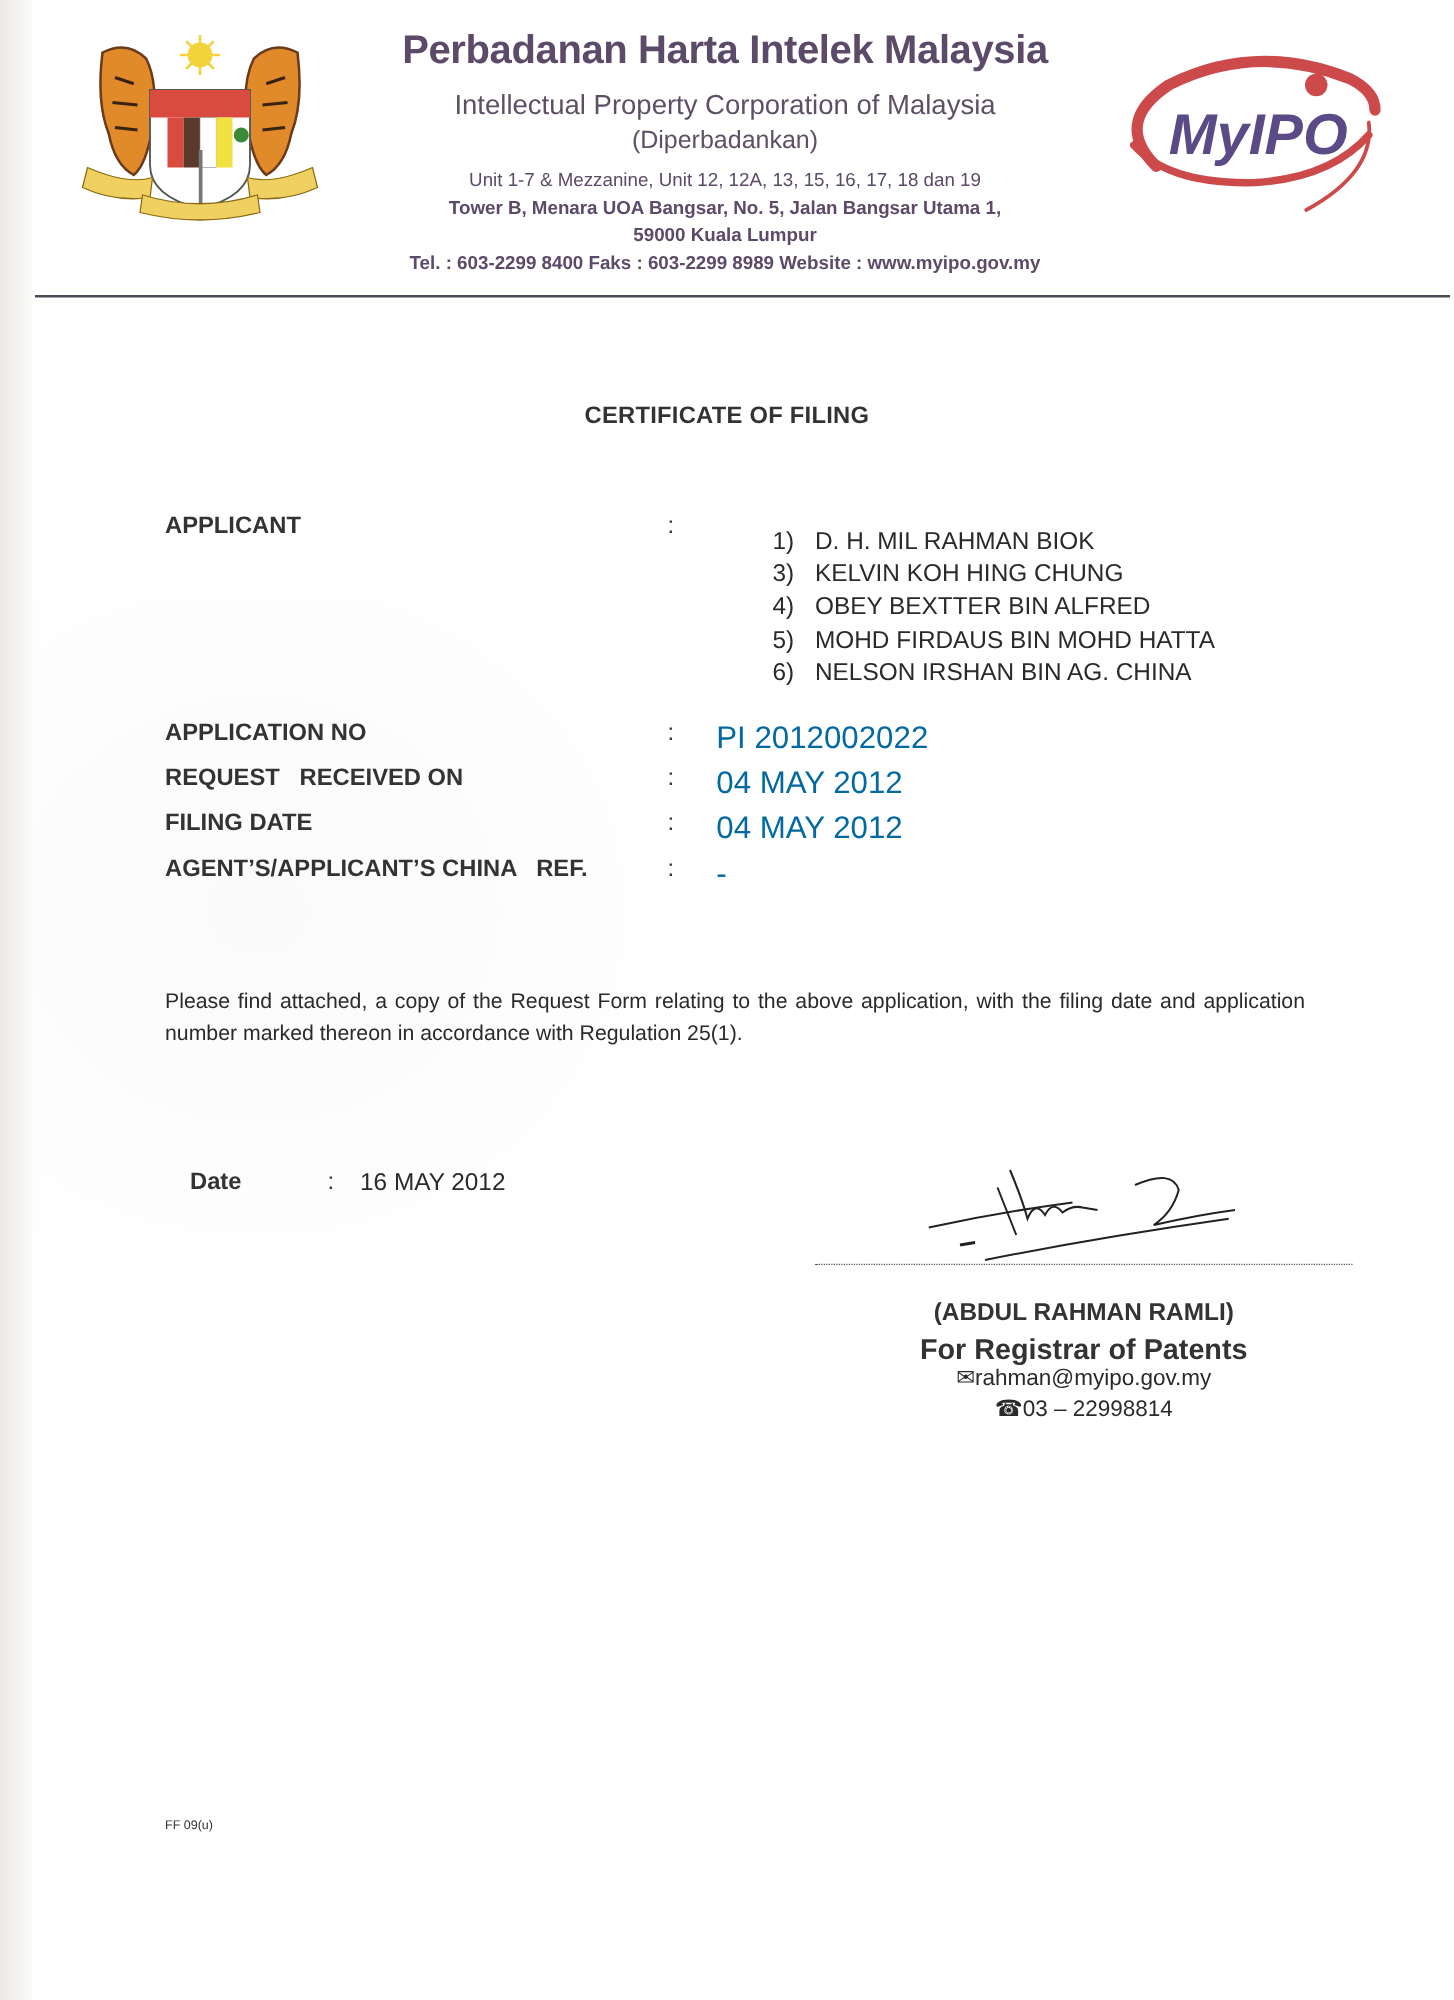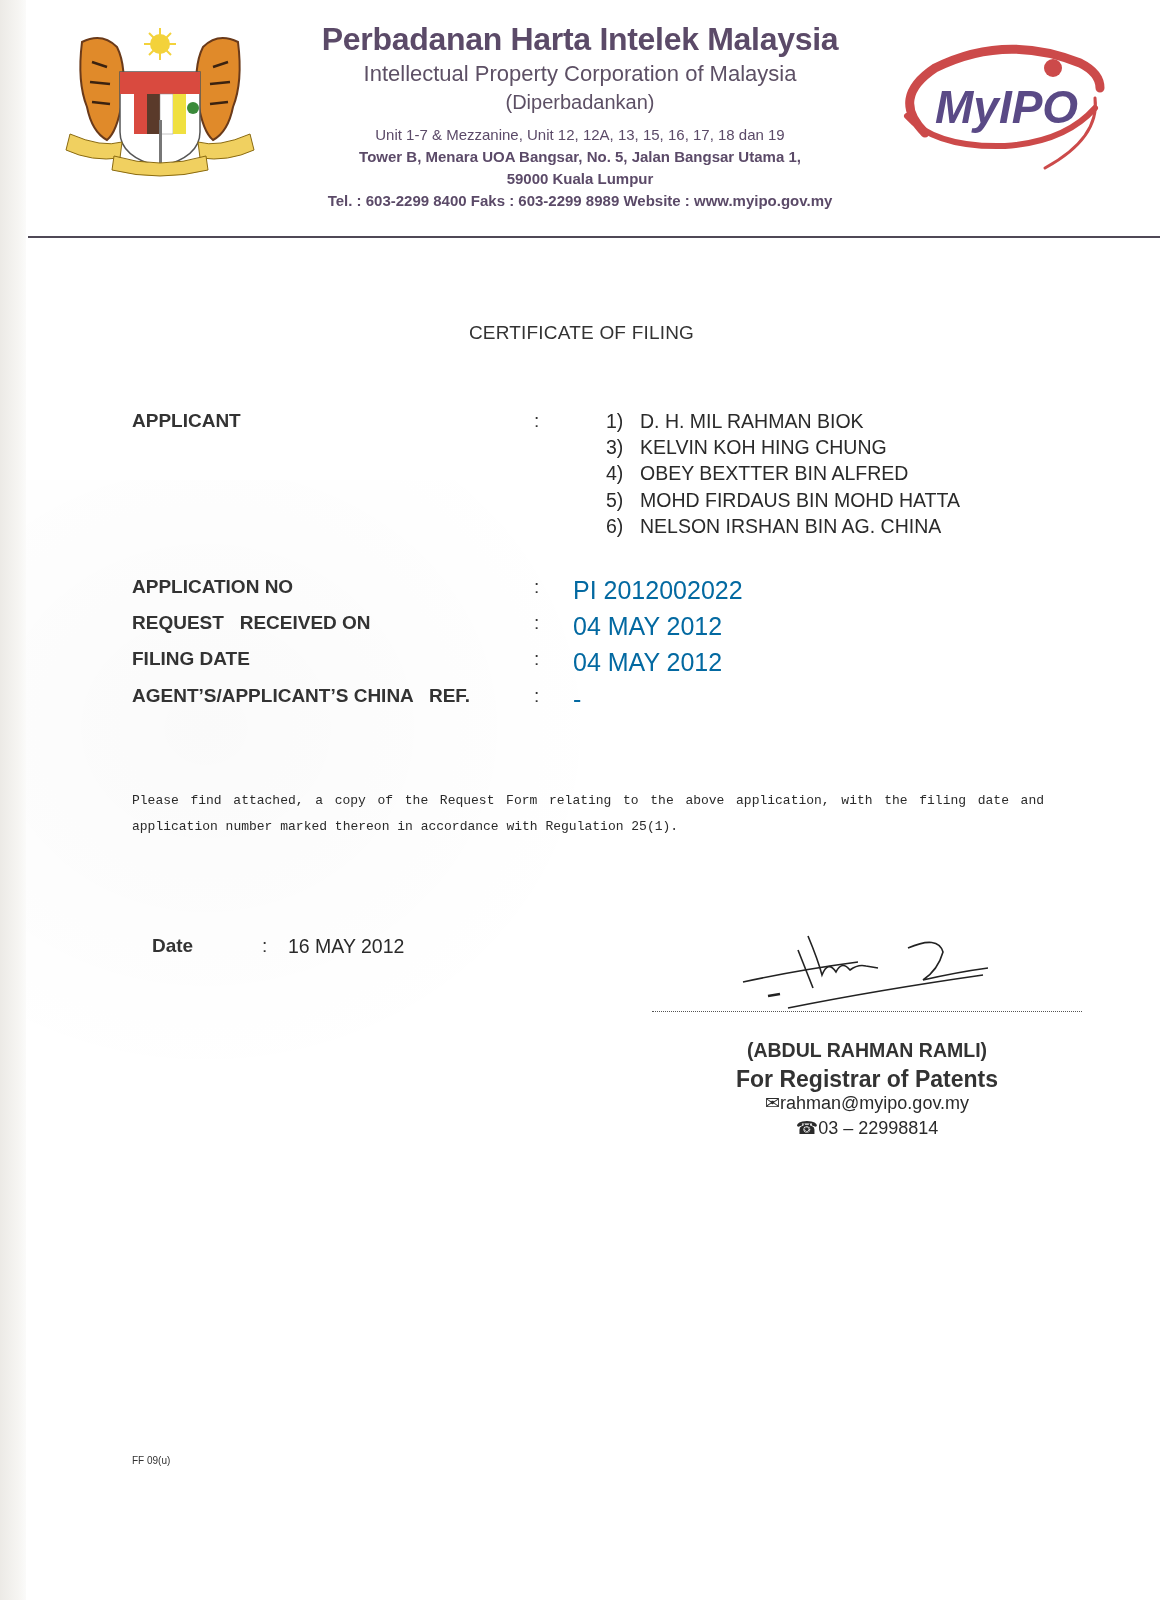--- a/index.html
+++ b/index.html
@@ -24,7 +24,7 @@
       color: #5a4a66;
     }
     .org-name { font-weight: bold; font-size: 32px; letter-spacing: -0.3px; color: #5b4a68; line-height: 38px; }
-    .org-en { font-size: 22px; color: #5d5065; line-height: 28px; margin-top: 2px; }
+    .org-en { font-size: 22px; color: #5d5065; line-height: 28px; margin-top: 12px; }
     .org-status { font-size: 20px; color: #5d5065; line-height: 28px; }
     .org-addr { margin-top: 9px; font-size: 15px; font-weight: normal; color: #5b4a68; line-height: 20px; }
     .org-contact { font-size: 15px; font-weight: bold; color: #5b4a68; line-height: 20px; margin-top: 2px; }

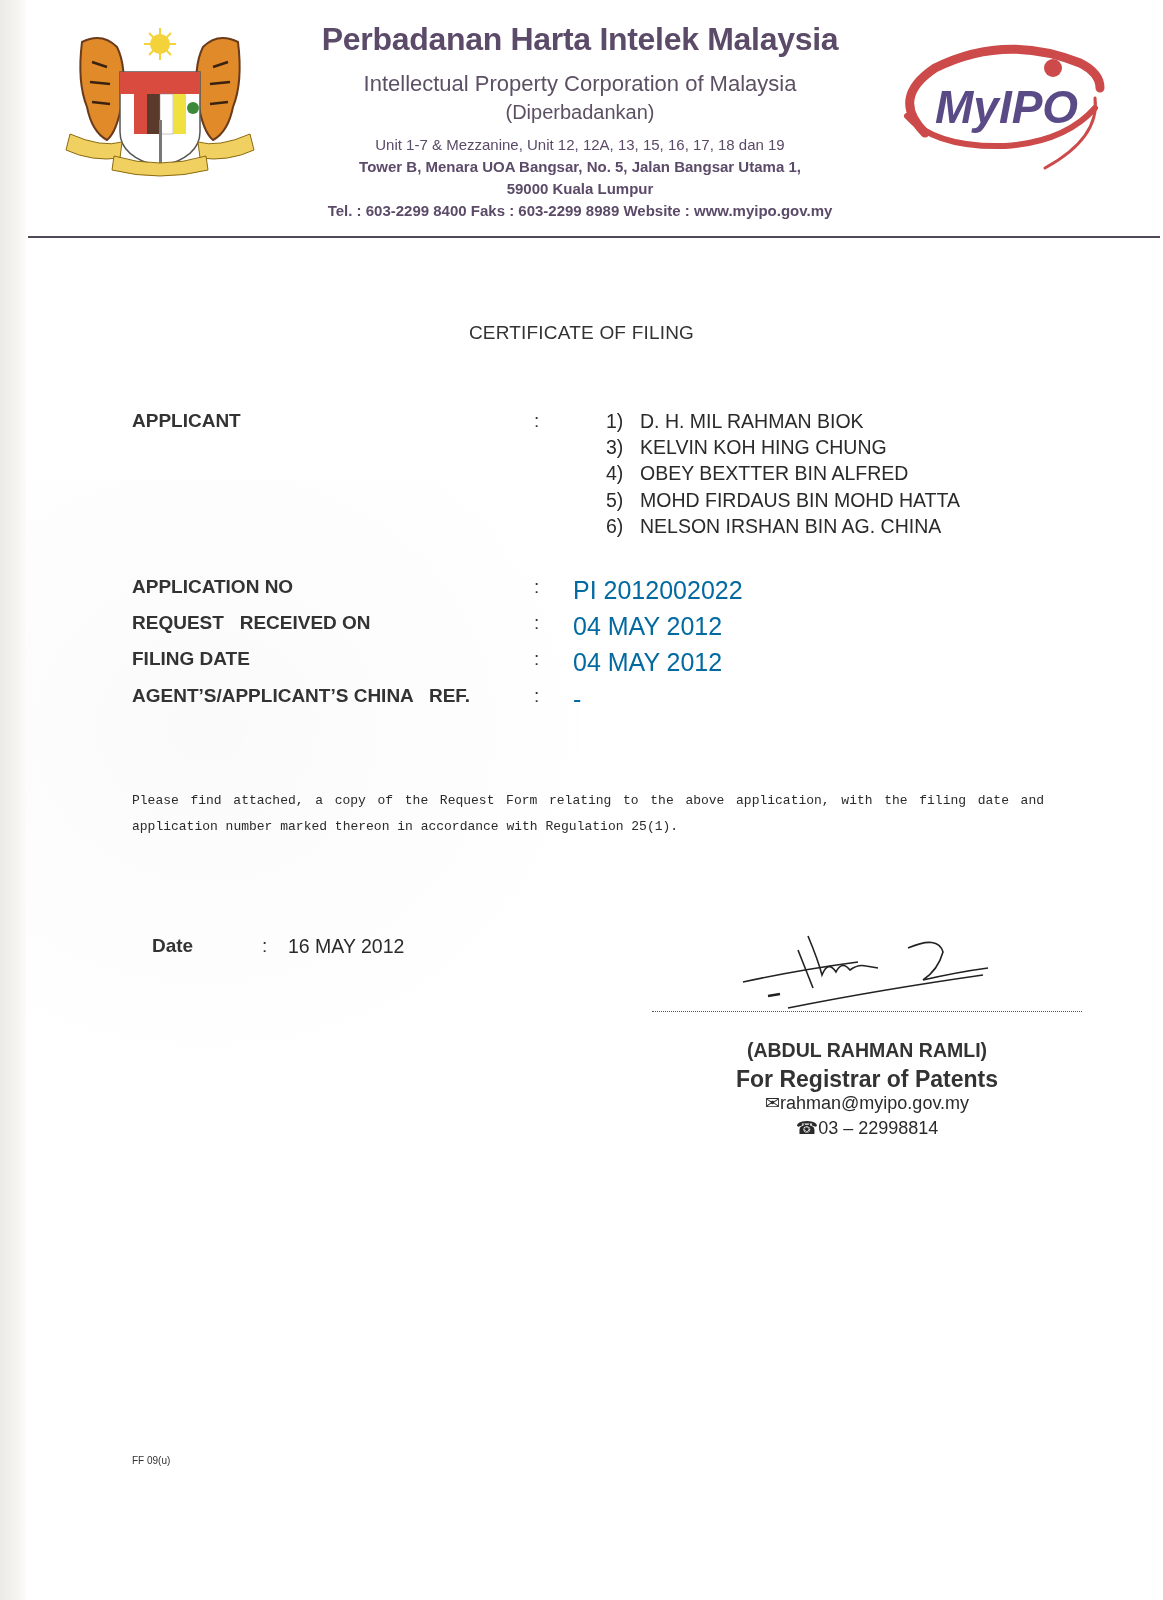--- a/index.html
+++ b/index.html
@@ -36,7 +36,7 @@
     
     .title {
       position: absolute; left: 0; width: 1163px; top: 322px; text-align: center;
-      font-size: 19px; font-weight: normal; color: #333;
+      font-size: 19px; font-weight: bold; color: #333;
       letter-spacing: 0.2px;
     }
     .field-label {

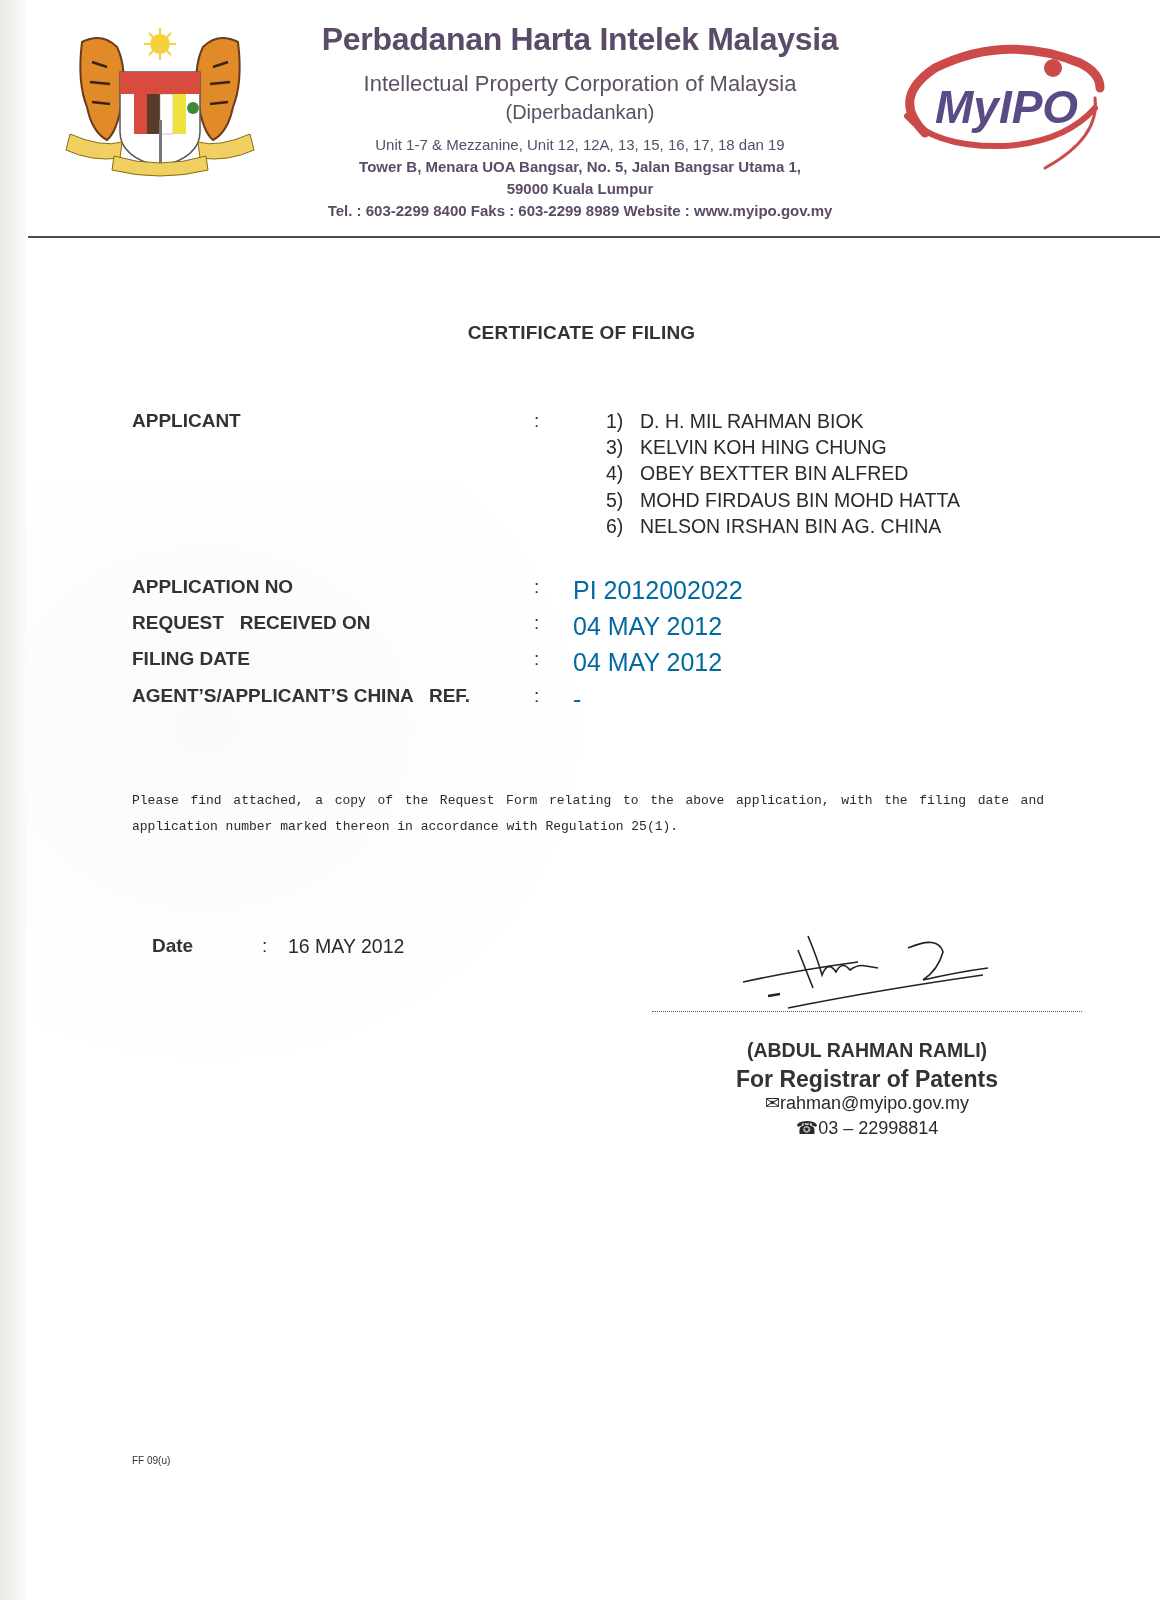--- a/index.html
+++ b/index.html
@@ -45,7 +45,7 @@
     }
     .colon { position: absolute; left: 534px; font-size: 19px; color: #333; }
     .value { position: absolute; left: 573px; font-size: 25px; color: #0369a1; white-space: pre; }
-    .applicants { position: absolute; left: 606px; top: 408px; list-style: none; margin: 0; padding: 0; }
+    .applicants { position: absolute; left: 606px; top: 408px; list-style: none; margin: 12px; padding: 0; }
     .applicants li { font-size: 19.5px; line-height: 26.2px; color: #2a2a2a; white-space: pre; }
     .applicants .num { display: inline-block; width: 34px; }
     .para {

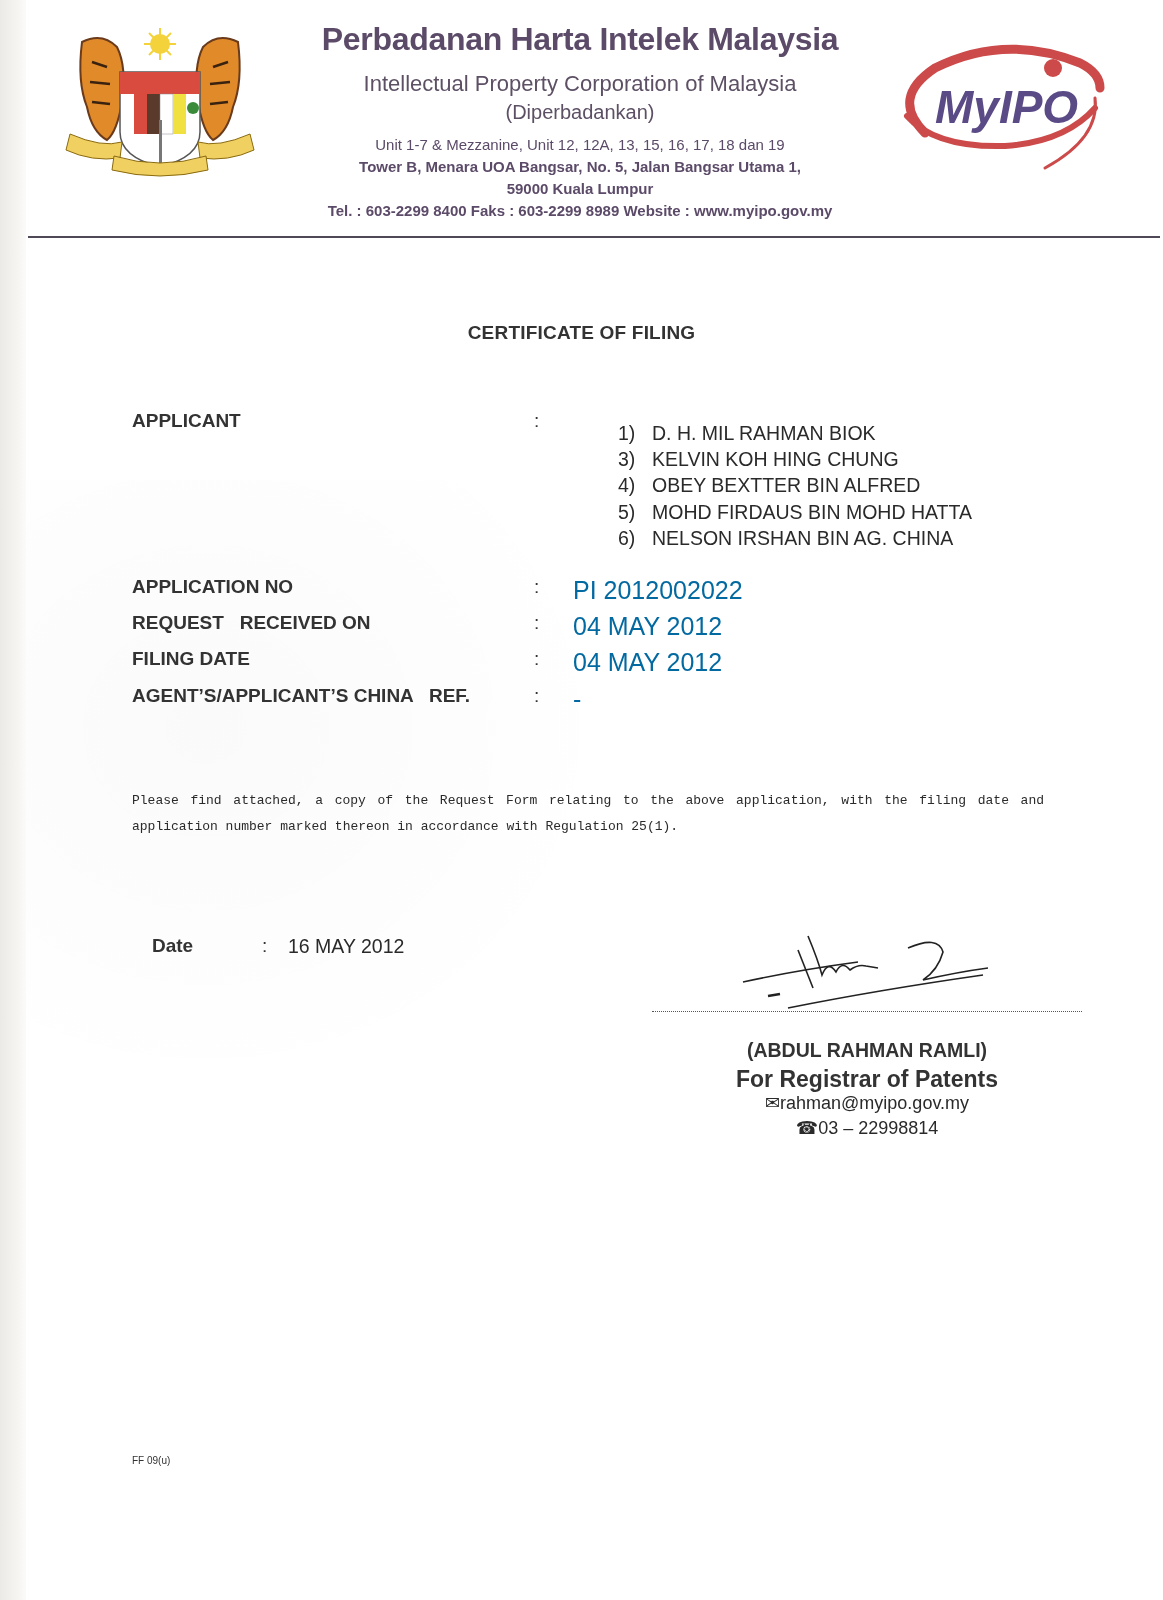--- a/index.html
+++ b/index.html
@@ -50,7 +50,7 @@
     .applicants .num { display: inline-block; width: 34px; }
     .para {
       position: absolute; left: 132px; top: 788px; width: 912px;
-      font-size: 13px; line-height: 26px; color: #2a2a2a; text-align: justify; font-family: Liberation Mono, monospace;
+      font-size: 17px; line-height: 26px; color: #2a2a2a; text-align: justify;
     }
     .date-label { position: absolute; left: 152px; top: 935px; font-size: 19px; font-weight: bold; color: #333; }
     .date-colon { position: absolute; left: 262px; top: 935px; font-size: 19px; color: #333; }

